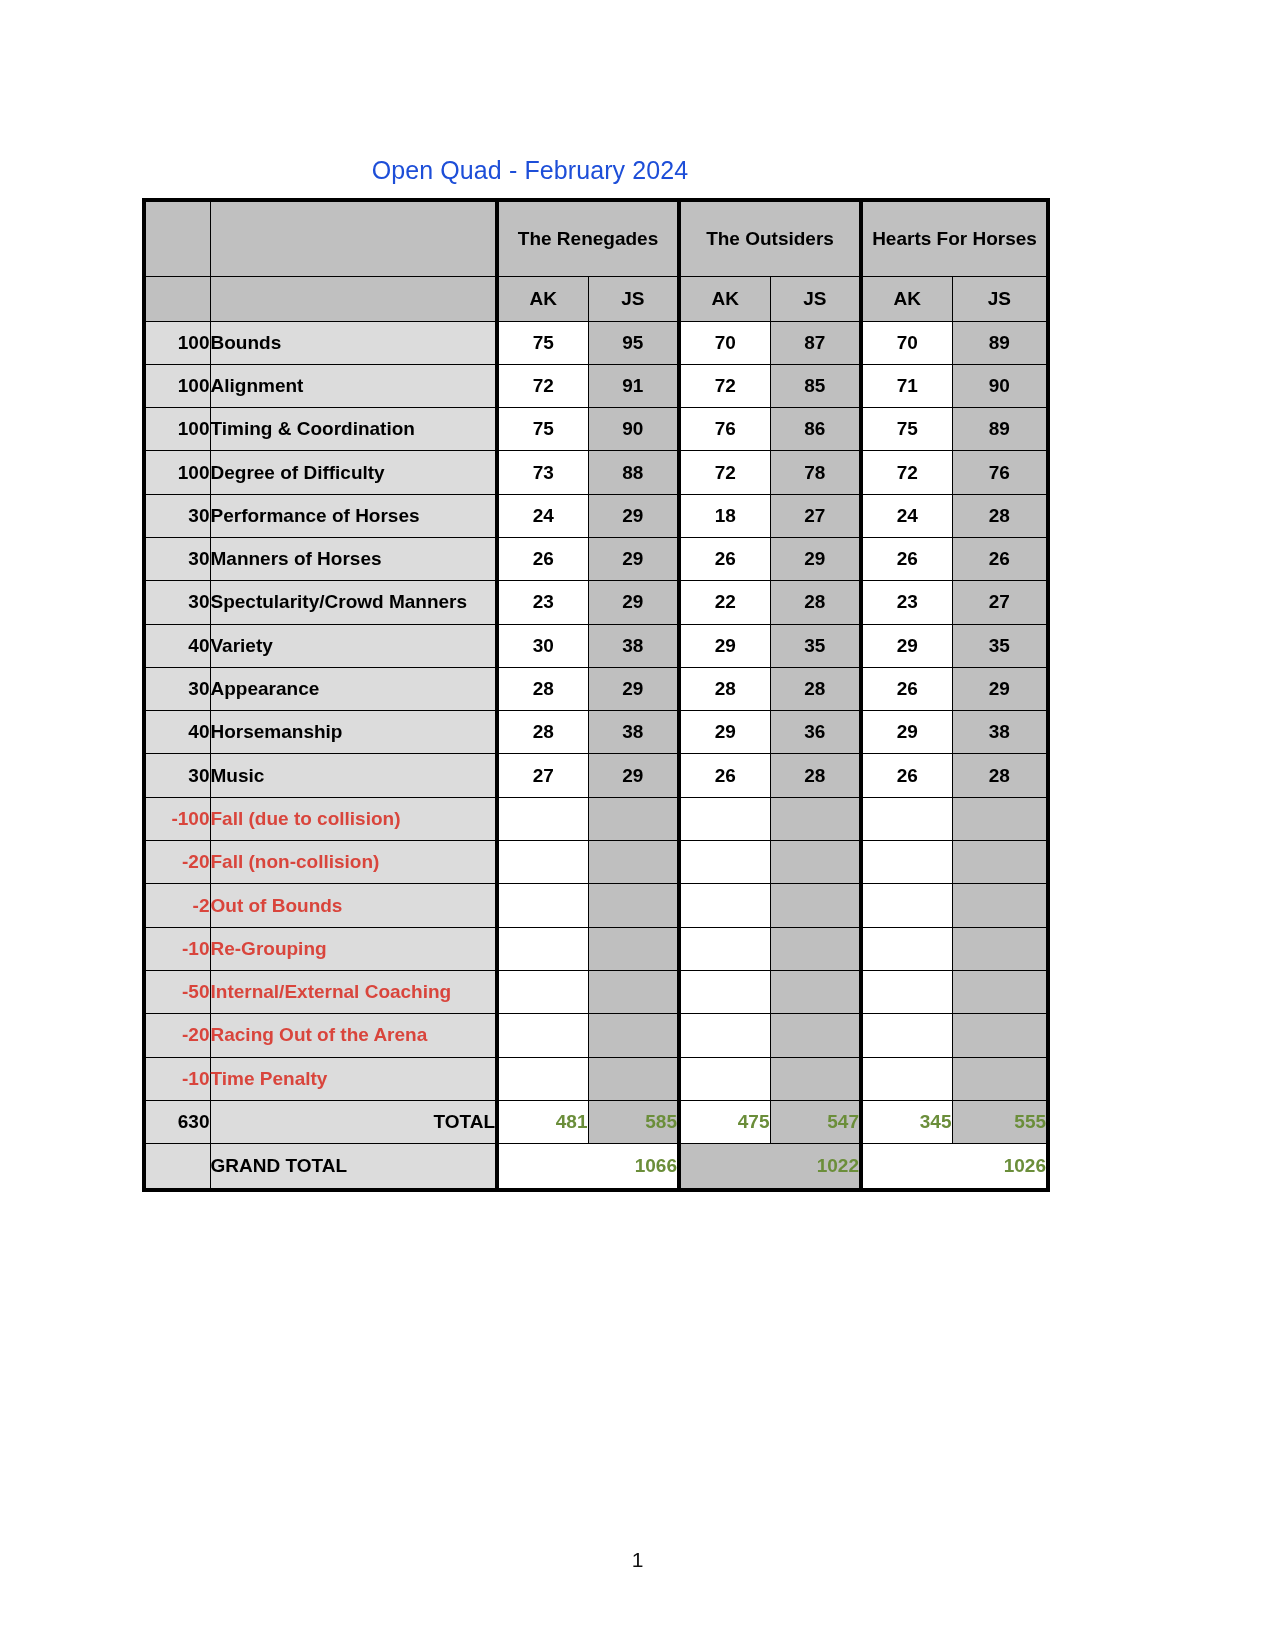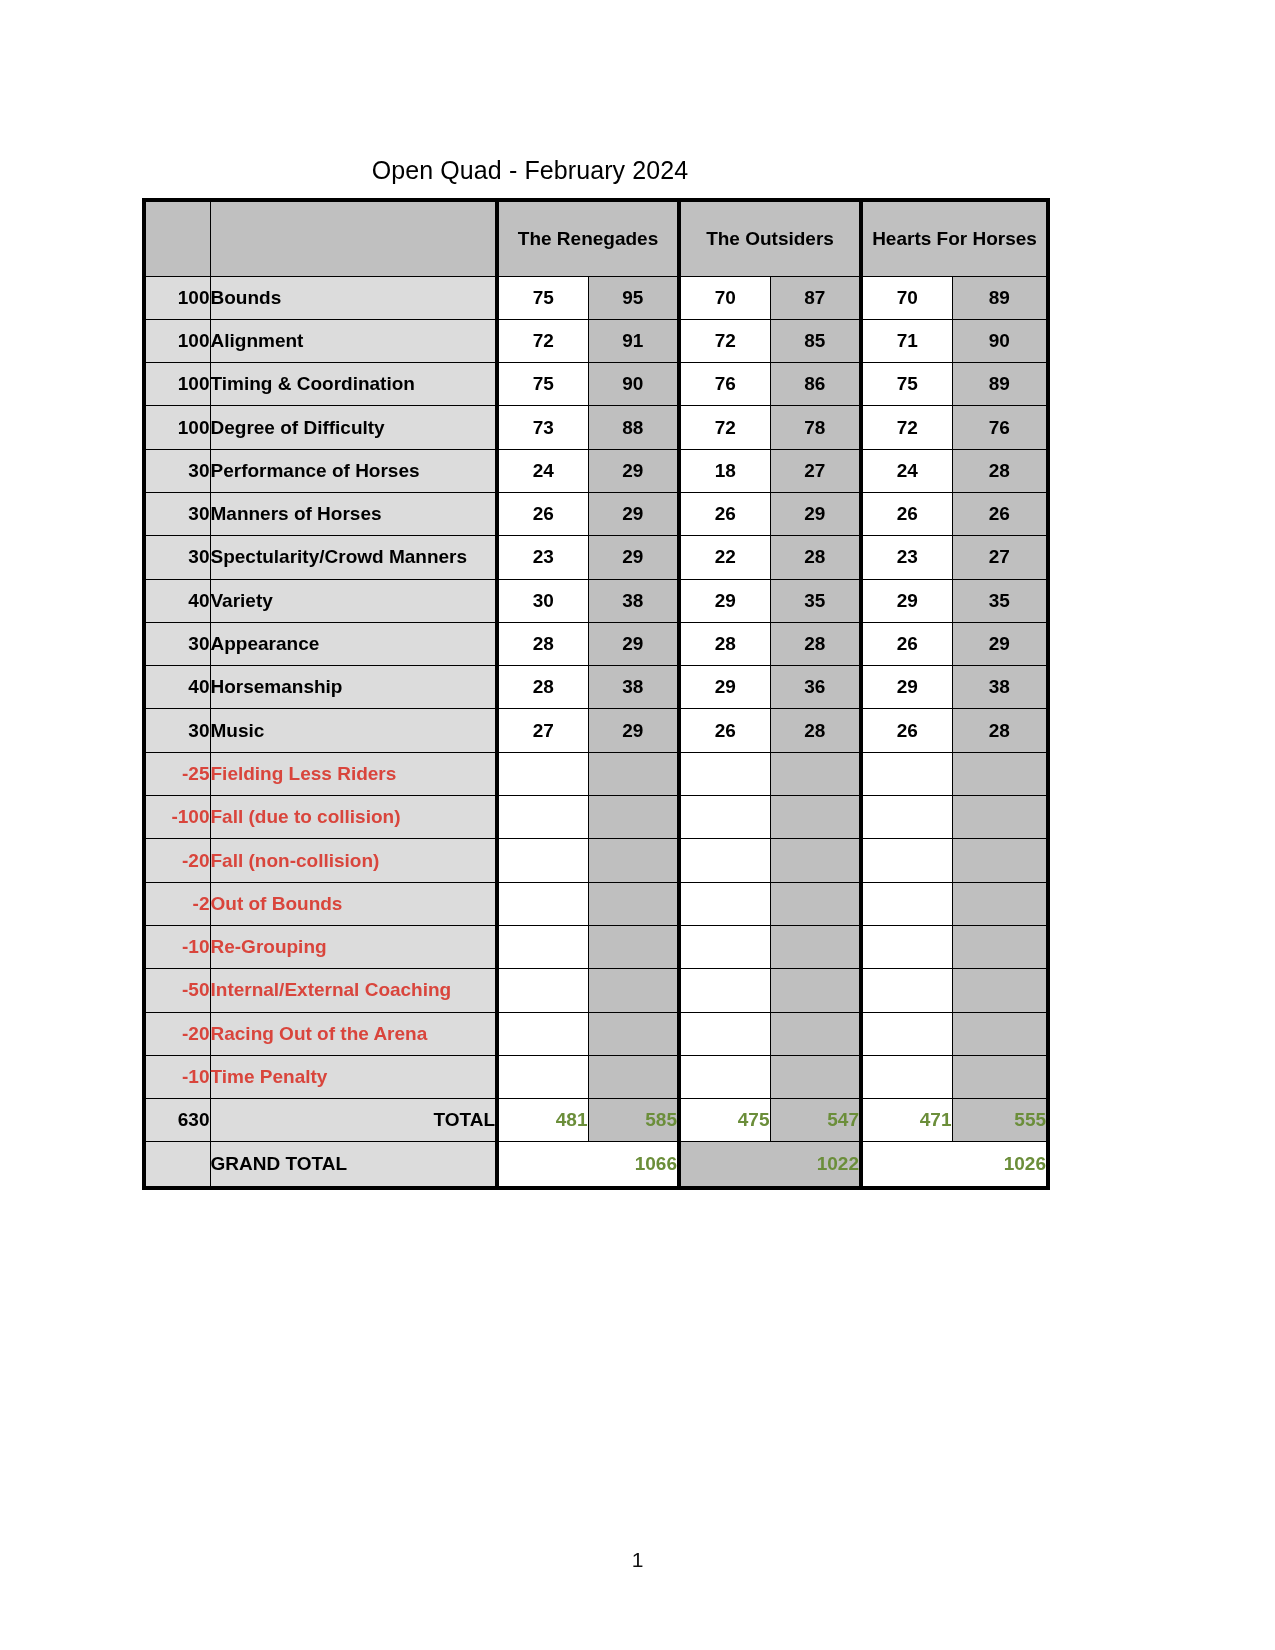--- a/index.html
+++ b/index.html
@@ -25,7 +25,7 @@
     font-size: 25px;
     font-weight: 400;
     letter-spacing: 0.1px;
-    color: #000000;
+    color: #1d4ed8;
   }
 
   #score-table {

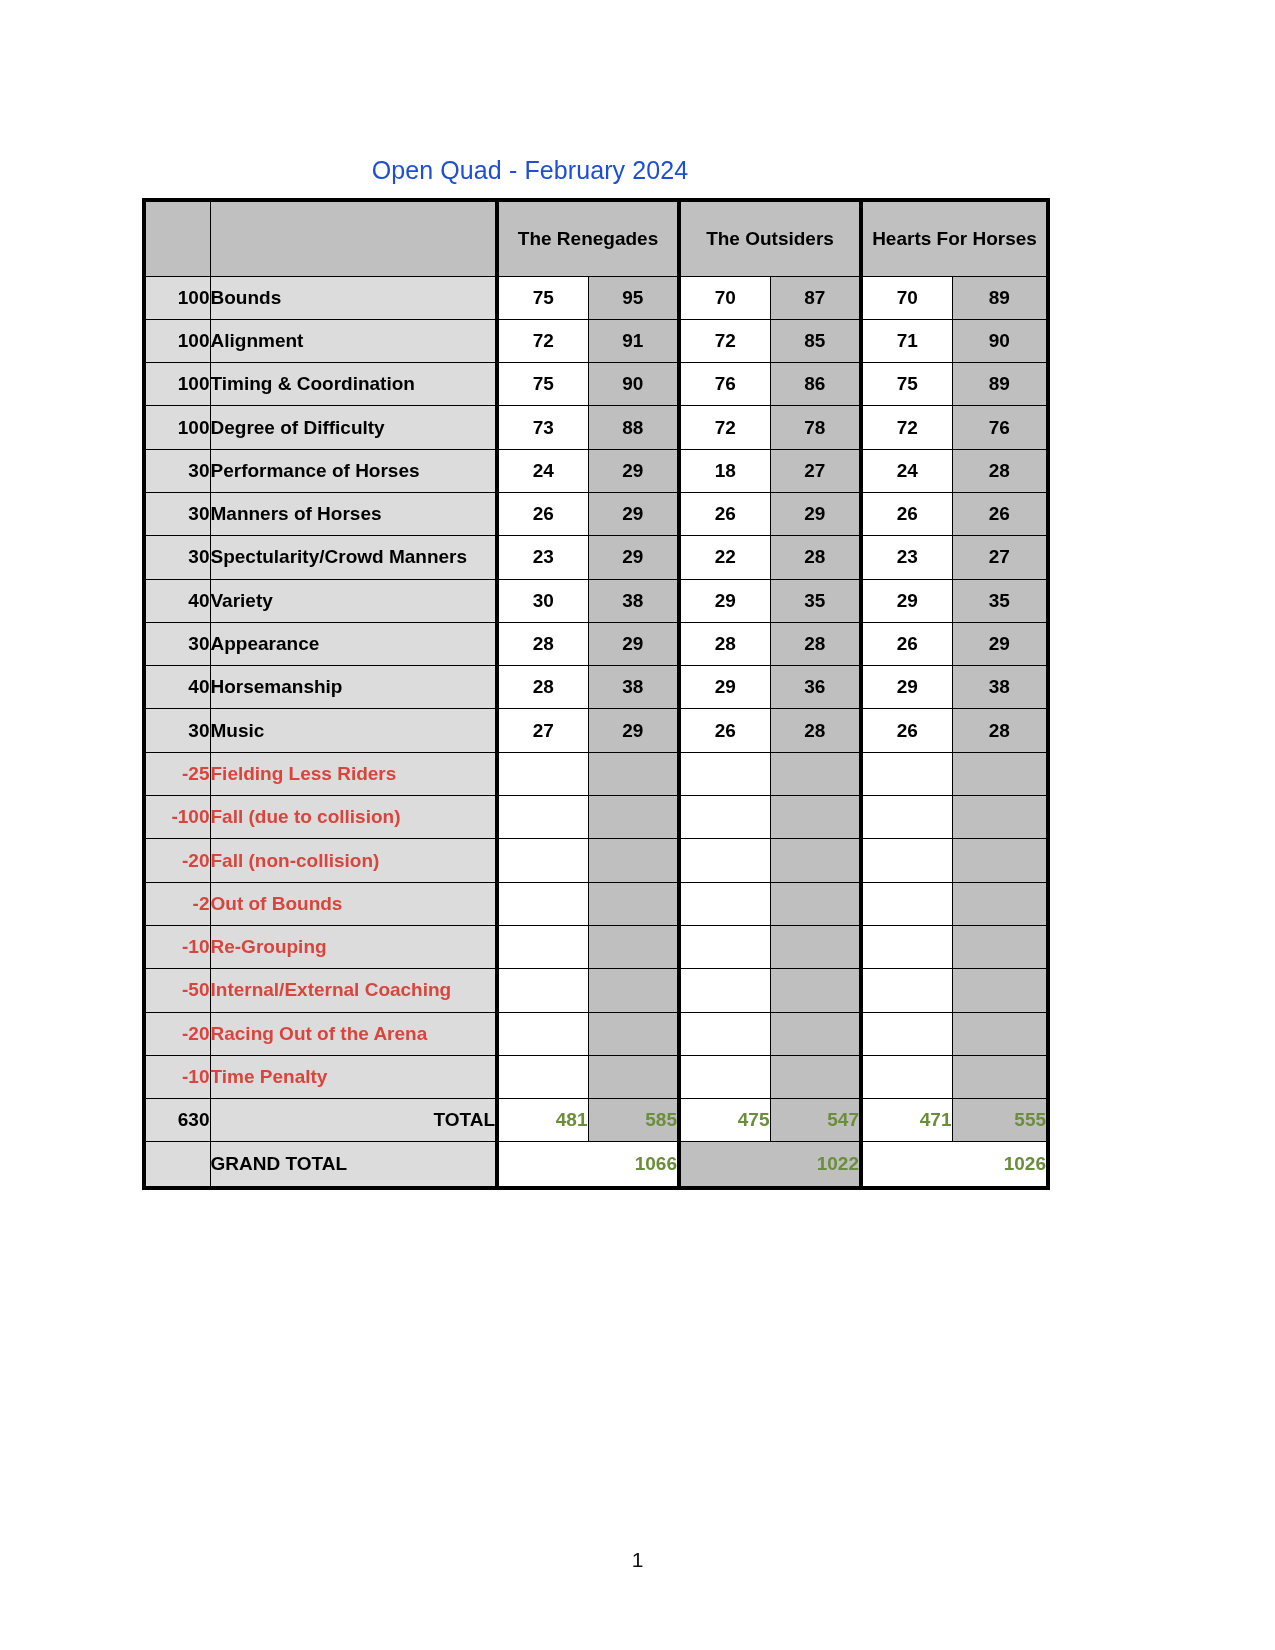--- a/index.html
+++ b/index.html
@@ -163,6 +163,16 @@
         <td class="team-name outer-top sep-left" colspan="2">The Outsiders</td>
         <td class="team-name outer-top sep-left outer-right" colspan="2">Hearts For Horses</td>
       </tr>
+      <tr class="head-judges">
+        <td class="outer-left"></td>
+        <td></td>
+        <td class="judge-name sep-left">AK</td>
+        <td class="judge-name">JS</td>
+        <td class="judge-name sep-left">AK</td>
+        <td class="judge-name">JS</td>
+        <td class="judge-name sep-left">AK</td>
+        <td class="judge-name outer-right">JS</td>
+      </tr>
       <tr class="data-row">
         <td class="pts outer-left">100</td>
         <td class="crit">Bounds</td>

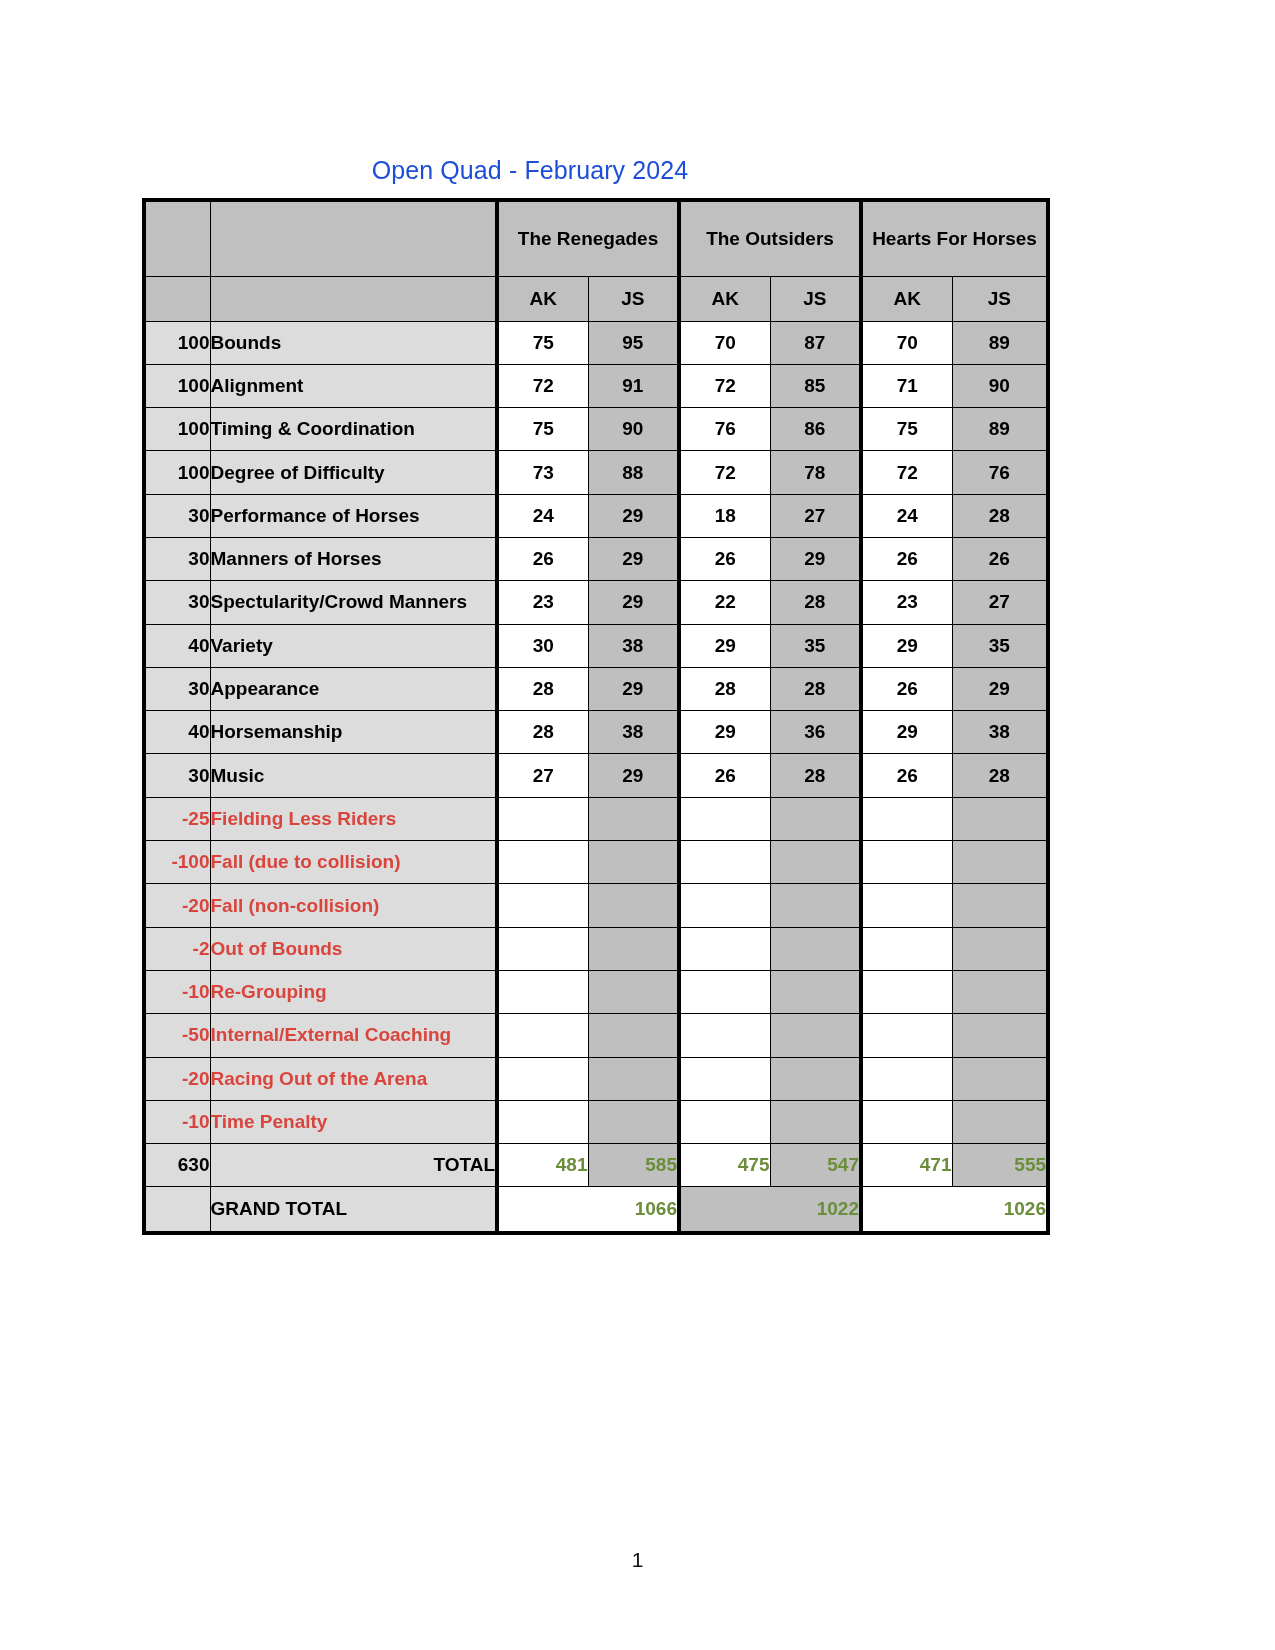--- a/index.html
+++ b/index.html
@@ -284,16 +284,6 @@
         <td class="val shade outer-right">28</td>
       </tr>
       <tr class="data-row">
-        <td class="pts outer-left penalty">-25</td>
-        <td class="crit penalty">Fielding Less Riders</td>
-        <td class="val white sep-left"></td>
-        <td class="val shade"></td>
-        <td class="val white sep-left"></td>
-        <td class="val shade"></td>
-        <td class="val white sep-left"></td>
-        <td class="val shade outer-right"></td>
-      </tr>
-      <tr class="data-row">
         <td class="pts outer-left penalty">-100</td>
         <td class="crit penalty">Fall (due to collision)</td>
         <td class="val white sep-left"></td>

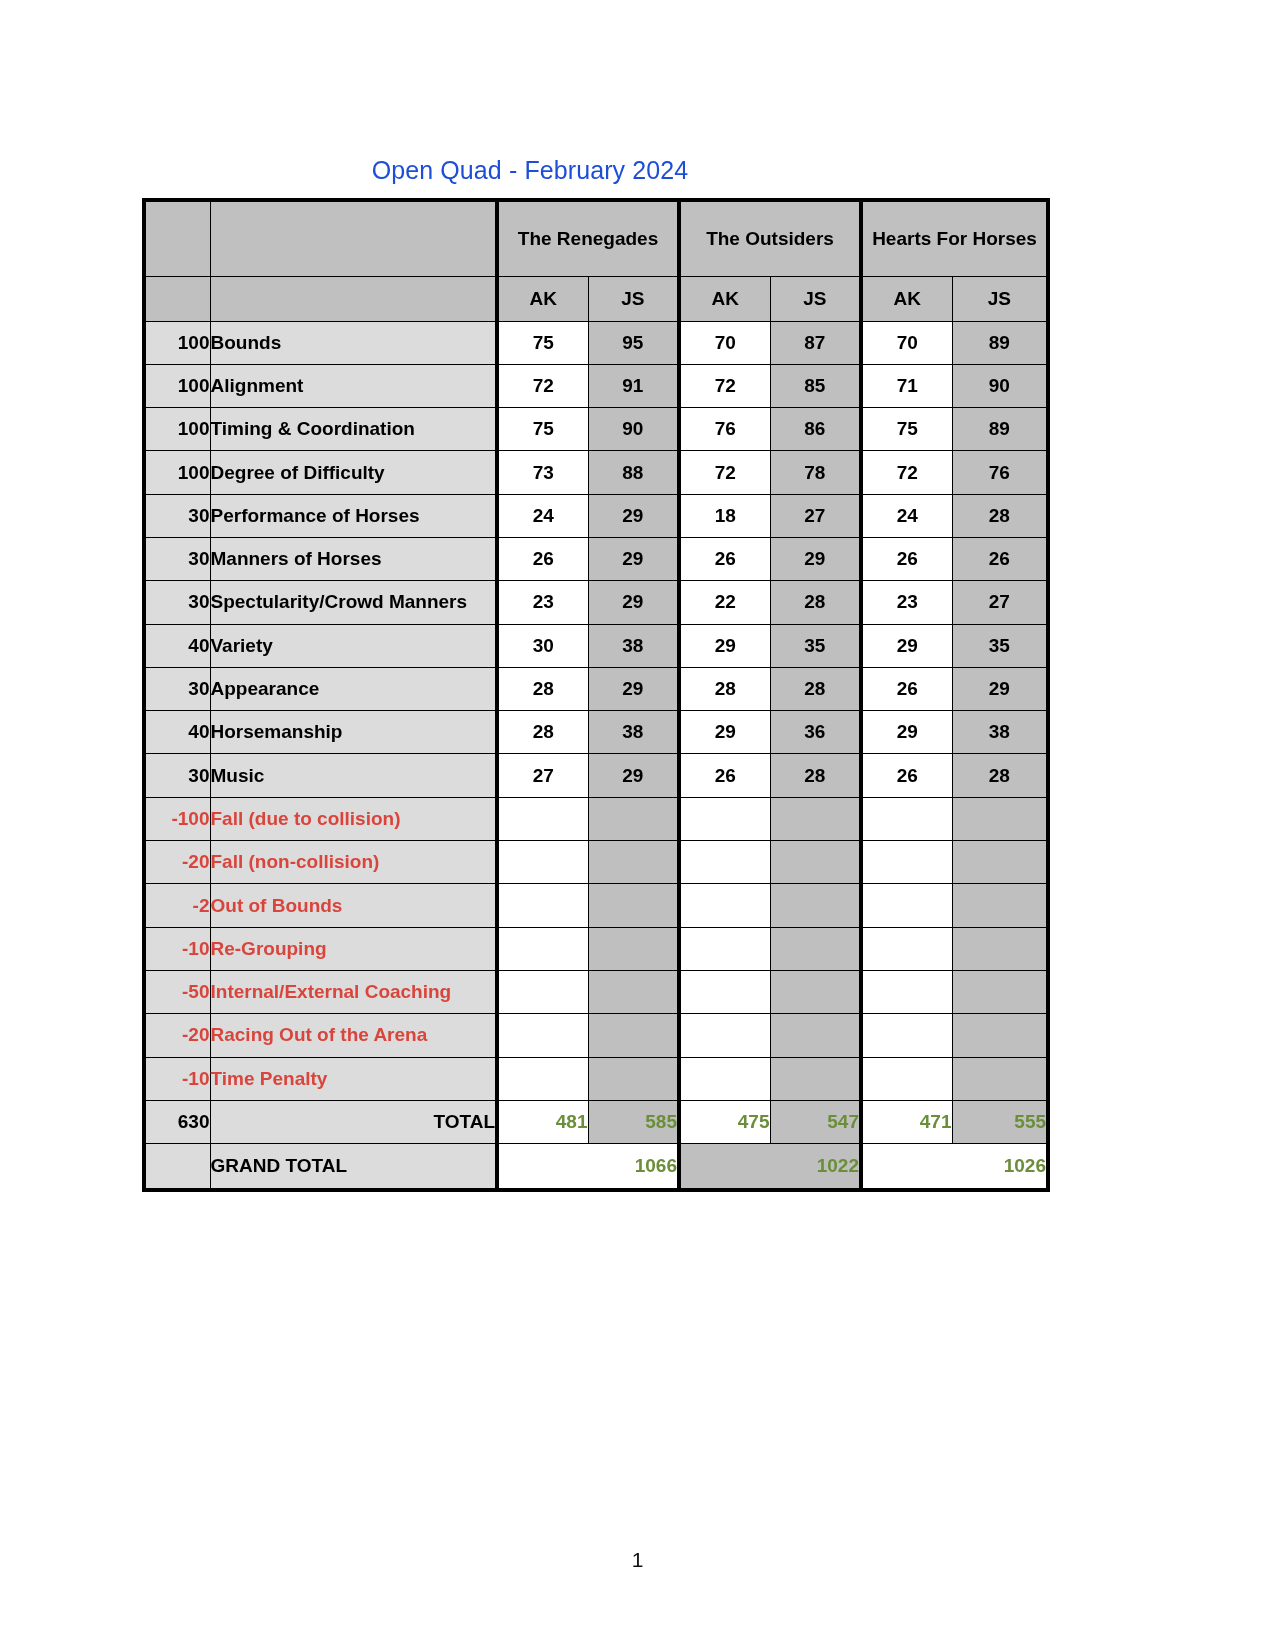--- a/index.html
+++ b/index.html
@@ -360,7 +360,7 @@
         <td class="val shade">585</td>
         <td class="val white sep-left">475</td>
         <td class="val shade">547</td>
-        <td class="val white sep-left">471</td>
+        <td class="val white sep-left">345</td>
         <td class="val shade outer-right">555</td>
       </tr>
       <tr class="grand-row">

